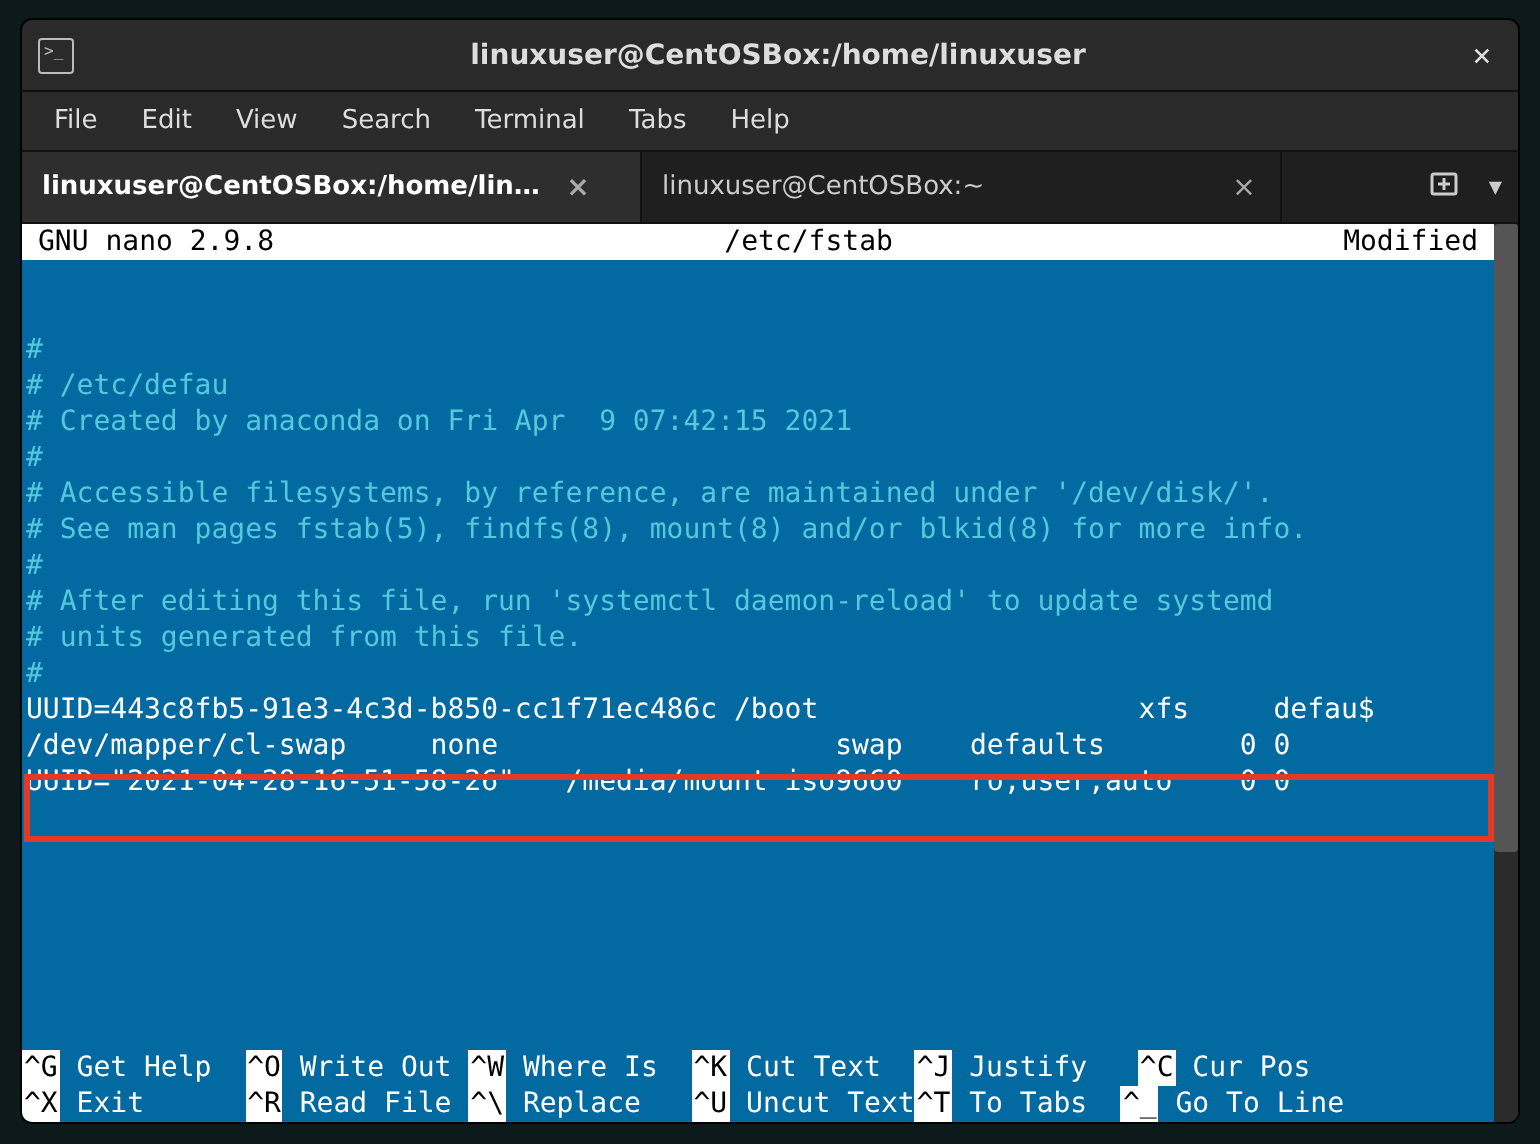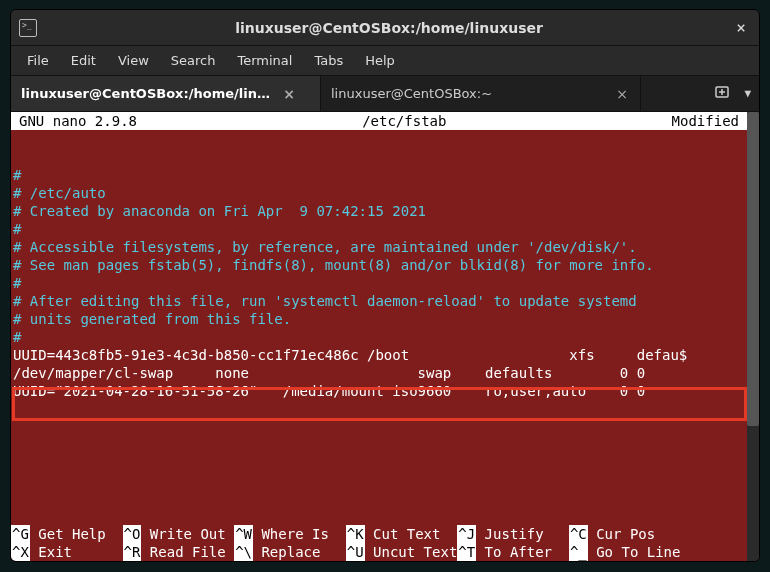--- a/index.html
+++ b/index.html
@@ -121,7 +121,7 @@
   .tab-controls svg { width: 16px; height: 16px; }
   .terminal {
     flex: 1;
-    background: #7f1d1d;
+    background: #0369a1;
     position: relative;
     font-size: 14px;
     line-height: 18px;

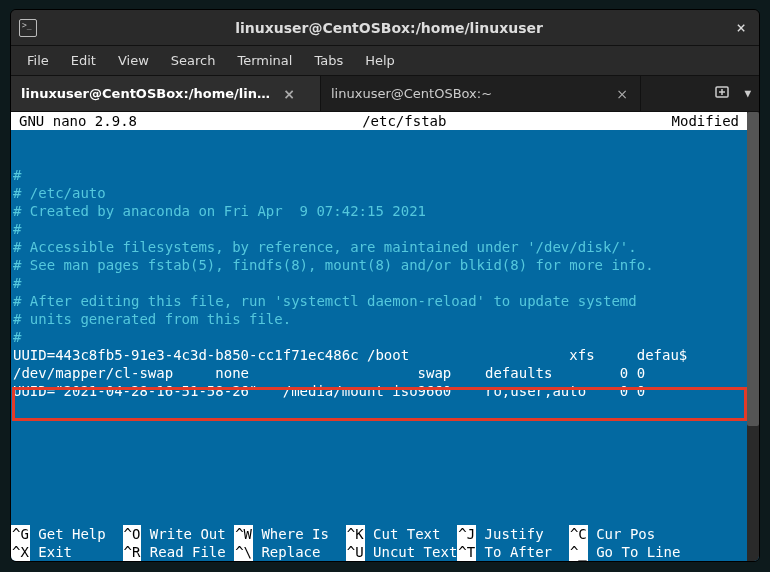--- a/index.html
+++ b/index.html
@@ -239,7 +239,7 @@
     <div class="term-line"></div>
     <div class="term-line">&nbsp;</div>
     <div class="term-line comment">#</div>
-    <div class="term-line comment"># /etc/auto</div>
+    <div class="term-line comment"># /etc/defau</div>
     <div class="term-line comment"># Created by anaconda on Fri Apr  9 07:42:15 2021</div>
     <div class="term-line comment">#</div>
     <div class="term-line comment"># Accessible filesystems, by reference, are maintained under '/dev/disk/'.</div>

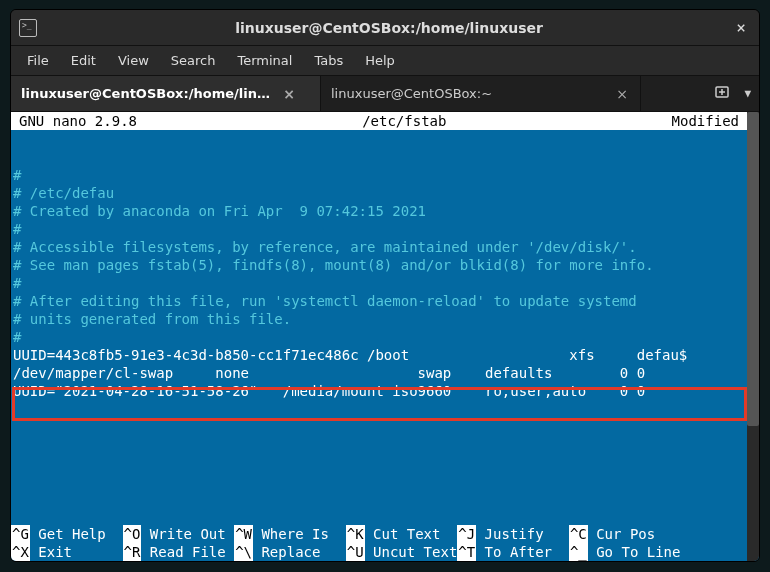--- a/index.html
+++ b/index.html
@@ -279,7 +279,7 @@
         <span class="fkey">^U</span>
           <span class="fdesc"> Uncut Text</span>
         <span class="fkey">^T</span>
-          <span class="fdesc"> To After  </span>
+          <span class="fdesc"> To Tabs  </span>
         <span class="fkey">^_</span>
           <span class="fdesc"> Go To Line</span>
       </div>

